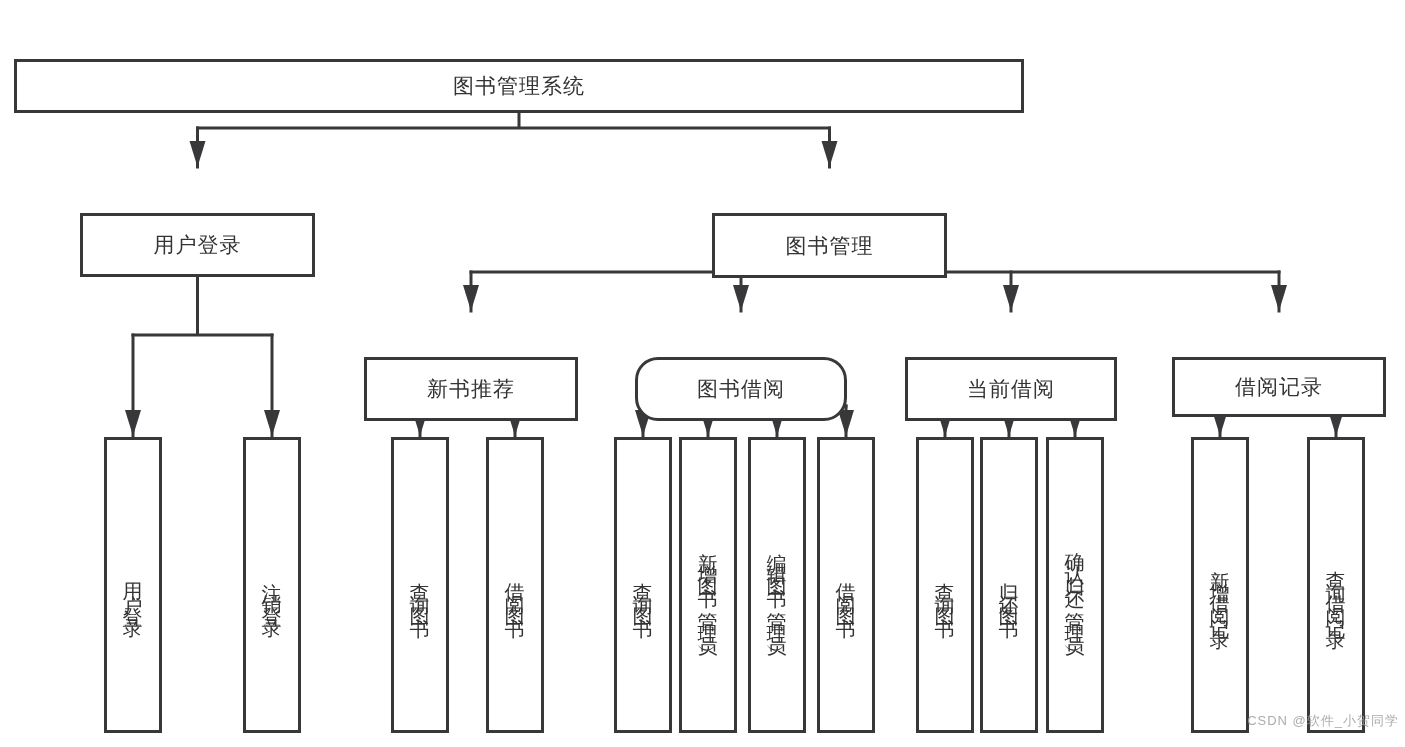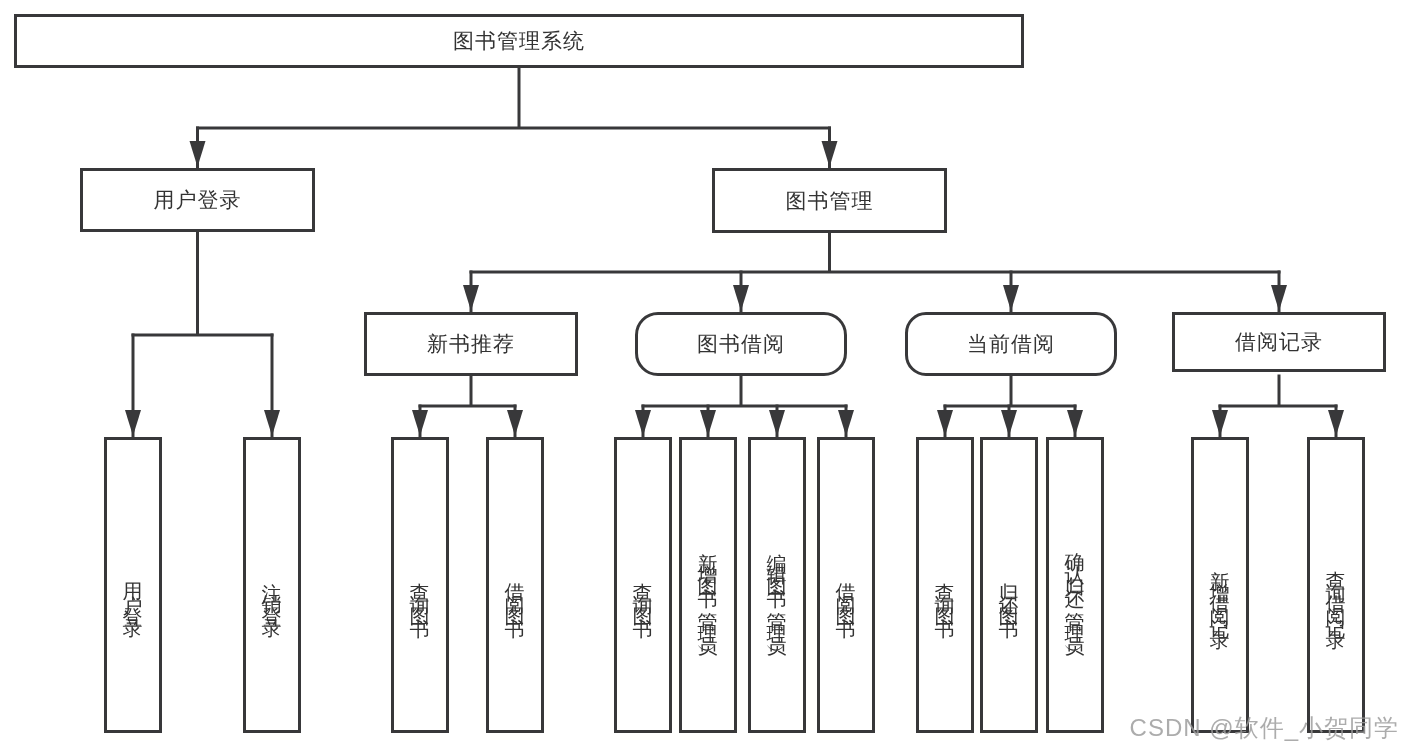--- a/index.html
+++ b/index.html
@@ -27,7 +27,7 @@
     justify-content: center;
     color: #333333;
   }
-  .h-node { font-size: 21px; letter-spacing: 1px; }
+  .h-node { font-size: 21px; letter-spacing: 1px; margin-top: 45px; }
   .v-node span {
     writing-mode: vertical-rl;
     text-orientation: mixed;

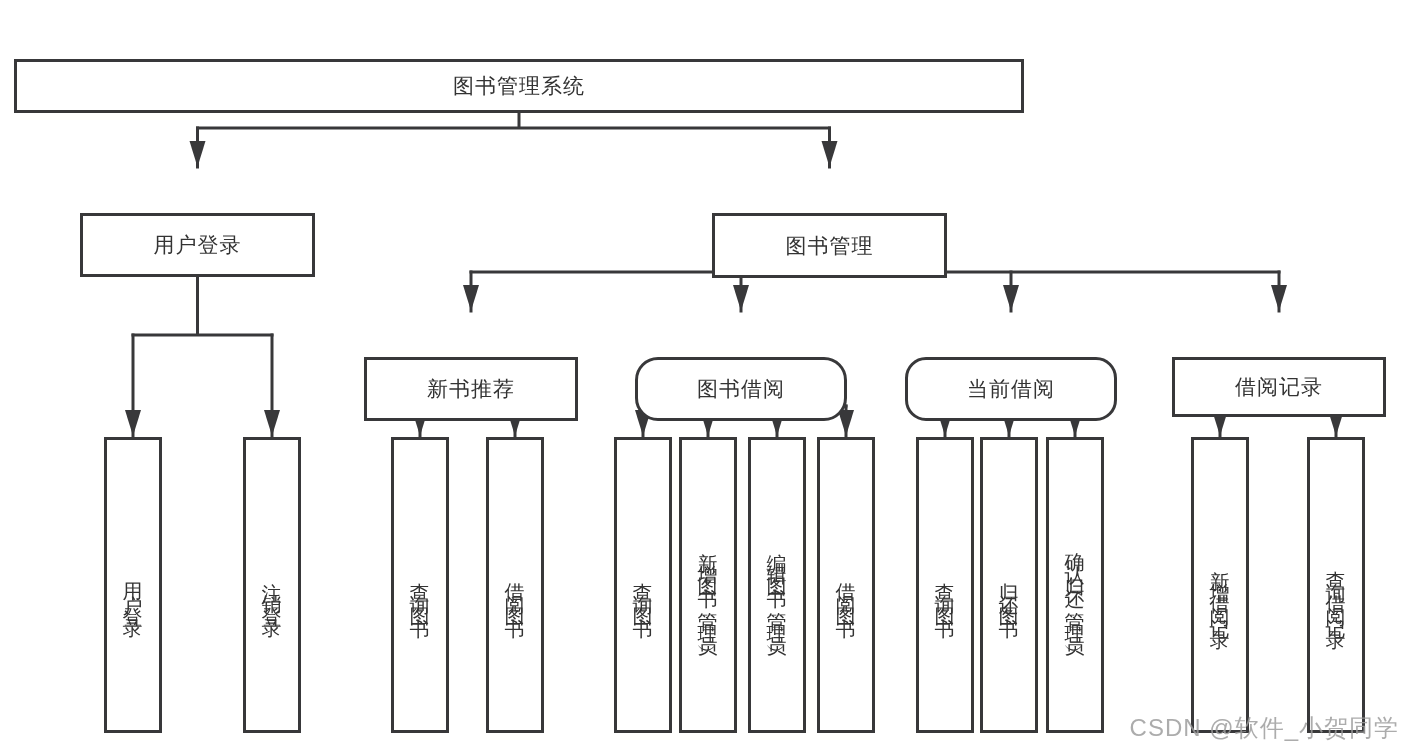--- a/index.html
+++ b/index.html
@@ -102,7 +102,7 @@
 
   <div class="node h-node" style="left:364px; top:312px; width:214px; height:64px;">新书推荐</div>
   <div class="node h-node" style="left:635px; top:312px; width:212px; height:64px;border-radius:23px;">图书借阅</div>
-  <div class="node h-node" style="left:905px; top:312px; width:212px; height:64px;border-radius:21px;">当前借阅</div>
+  <div class="node h-node" style="left:905px; top:312px; width:212px; height:64px;">当前借阅</div>
   <div class="node h-node" style="left:1172px; top:312px; width:214px; height:60px;">借阅记录</div>
 
   <div class="node v-node" style="left:104px; top:437px; width:58px; height:296px;">

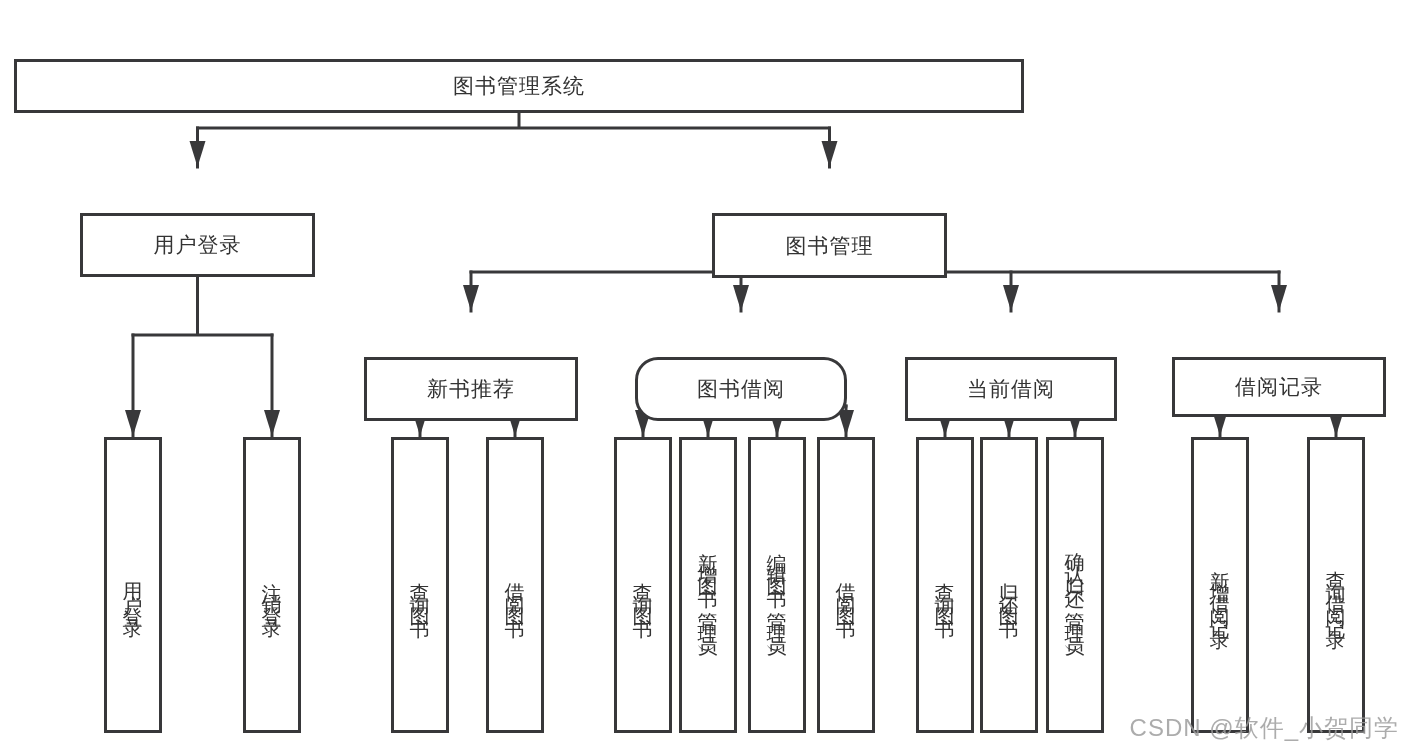--- a/index.html
+++ b/index.html
@@ -41,7 +41,7 @@
     position: absolute;
     top: 712px;
     right: 6px;
-    font-size: 24px;
+    font-size: 13px;
     color: rgba(158, 158, 158, 0.85);
     letter-spacing: 1px;
     white-space: nowrap;

